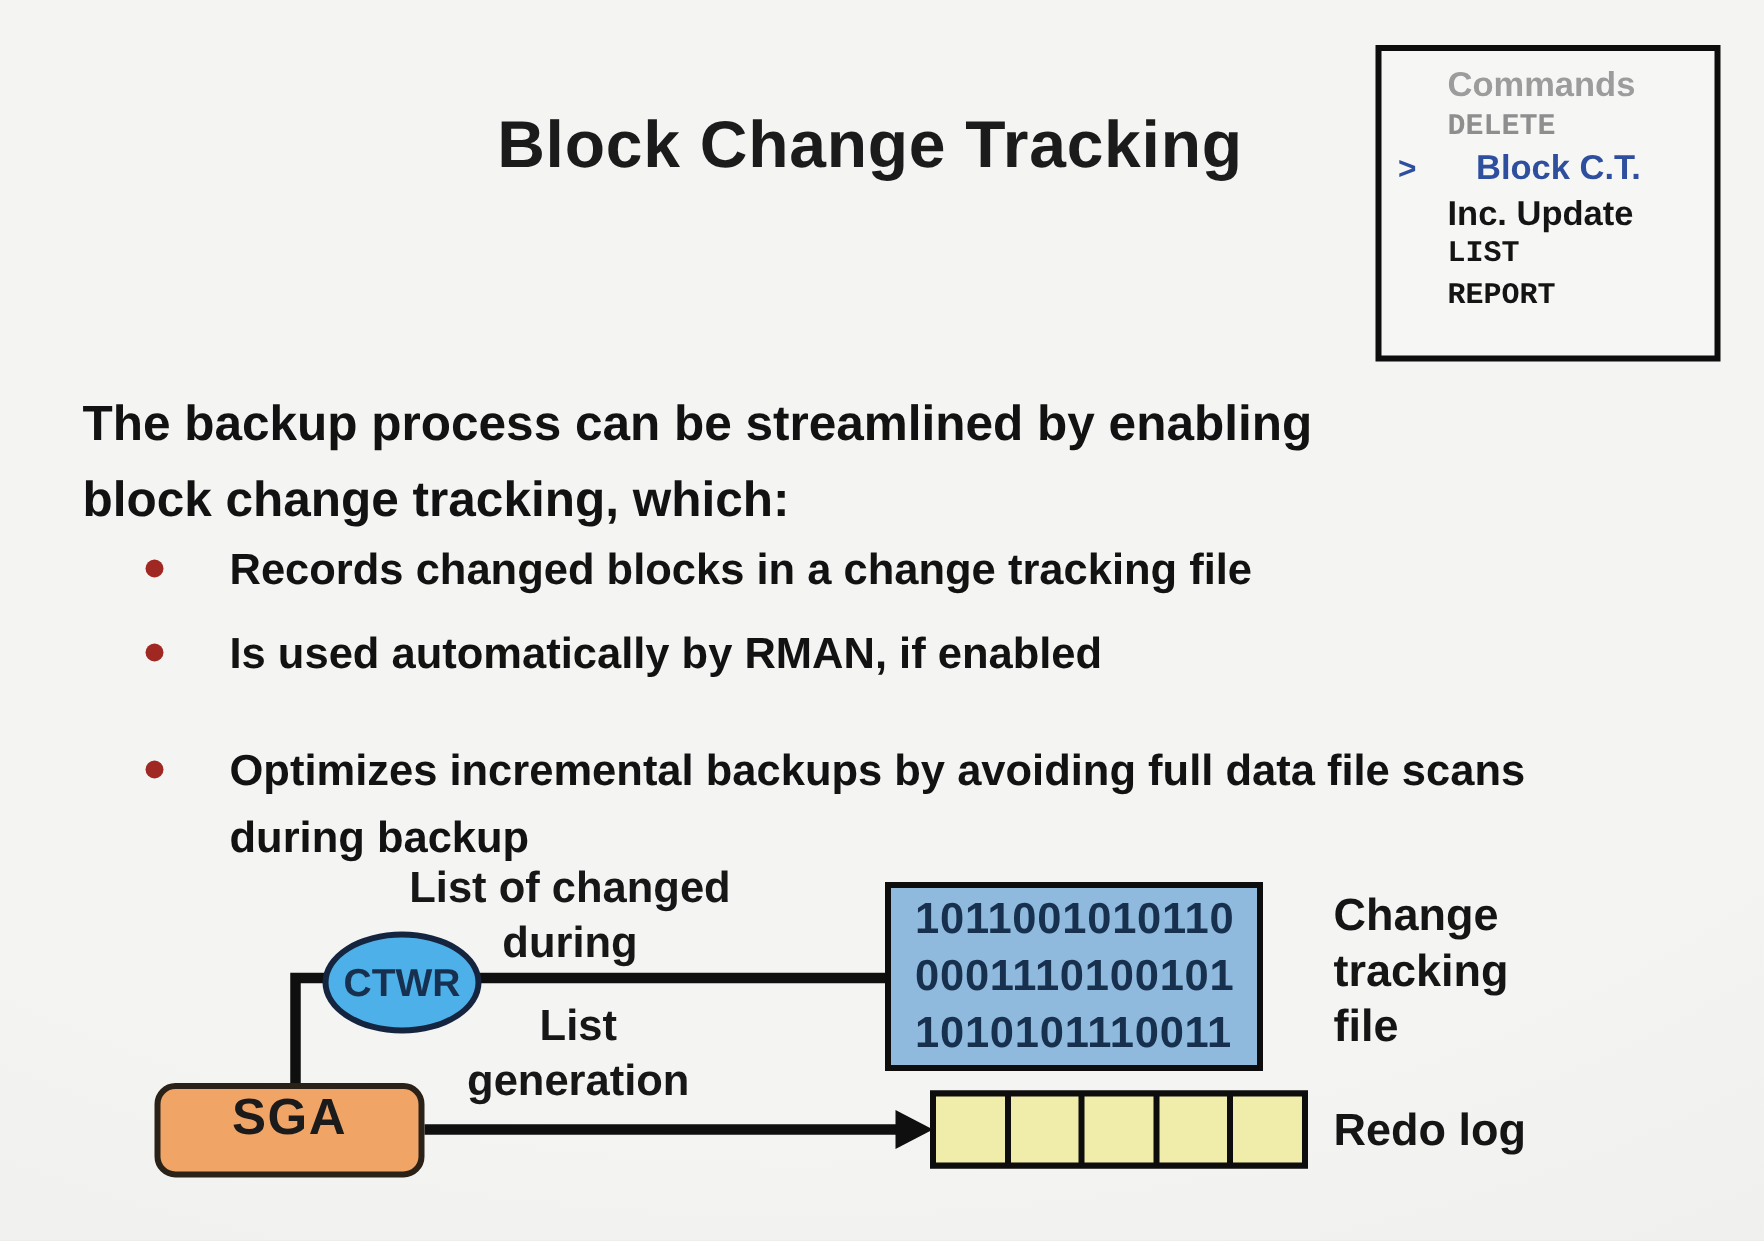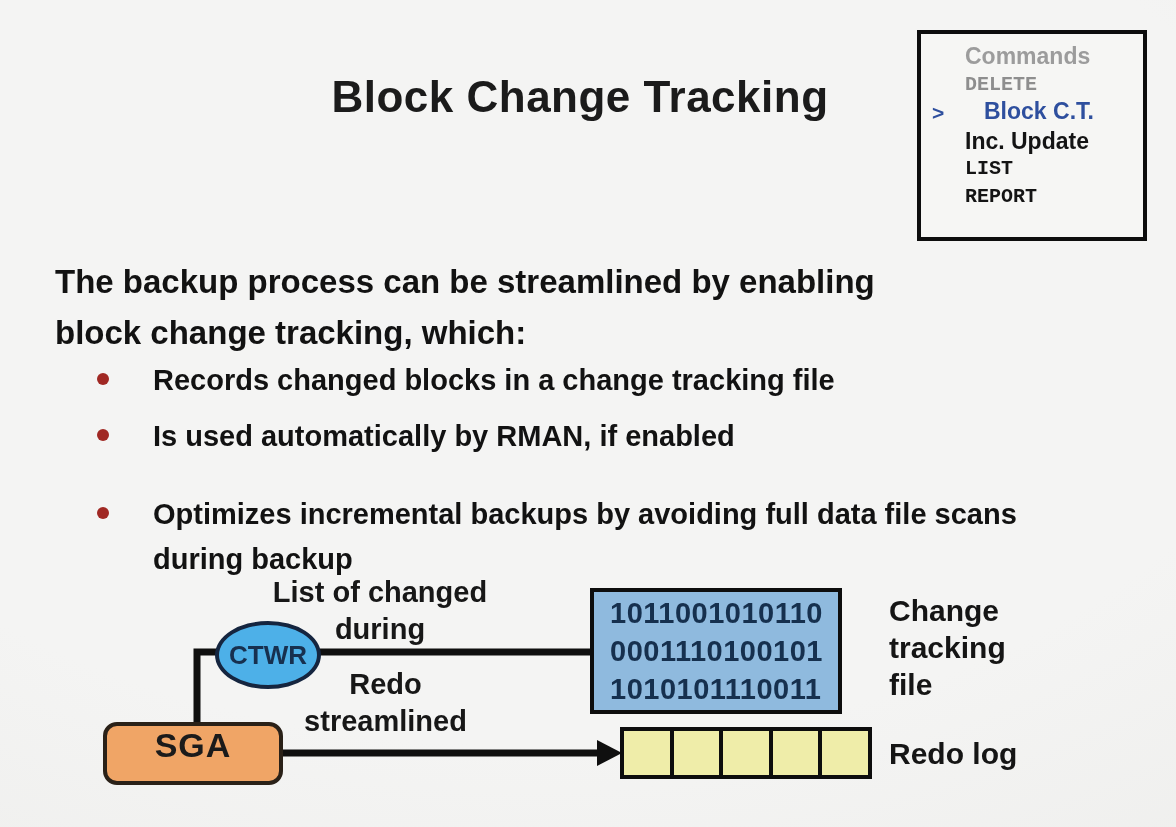--- a/index.html
+++ b/index.html
@@ -166,7 +166,7 @@
     <span>CTWR</span>
   </div>
 
-  <div class="label-redo-gen">Redo streamlined</div>
+  <div class="label-redo-gen">List generation</div>
 
   <div class="sga-box" style="background-color: rgb(240, 165, 102);">
     <span>SGA</span>

